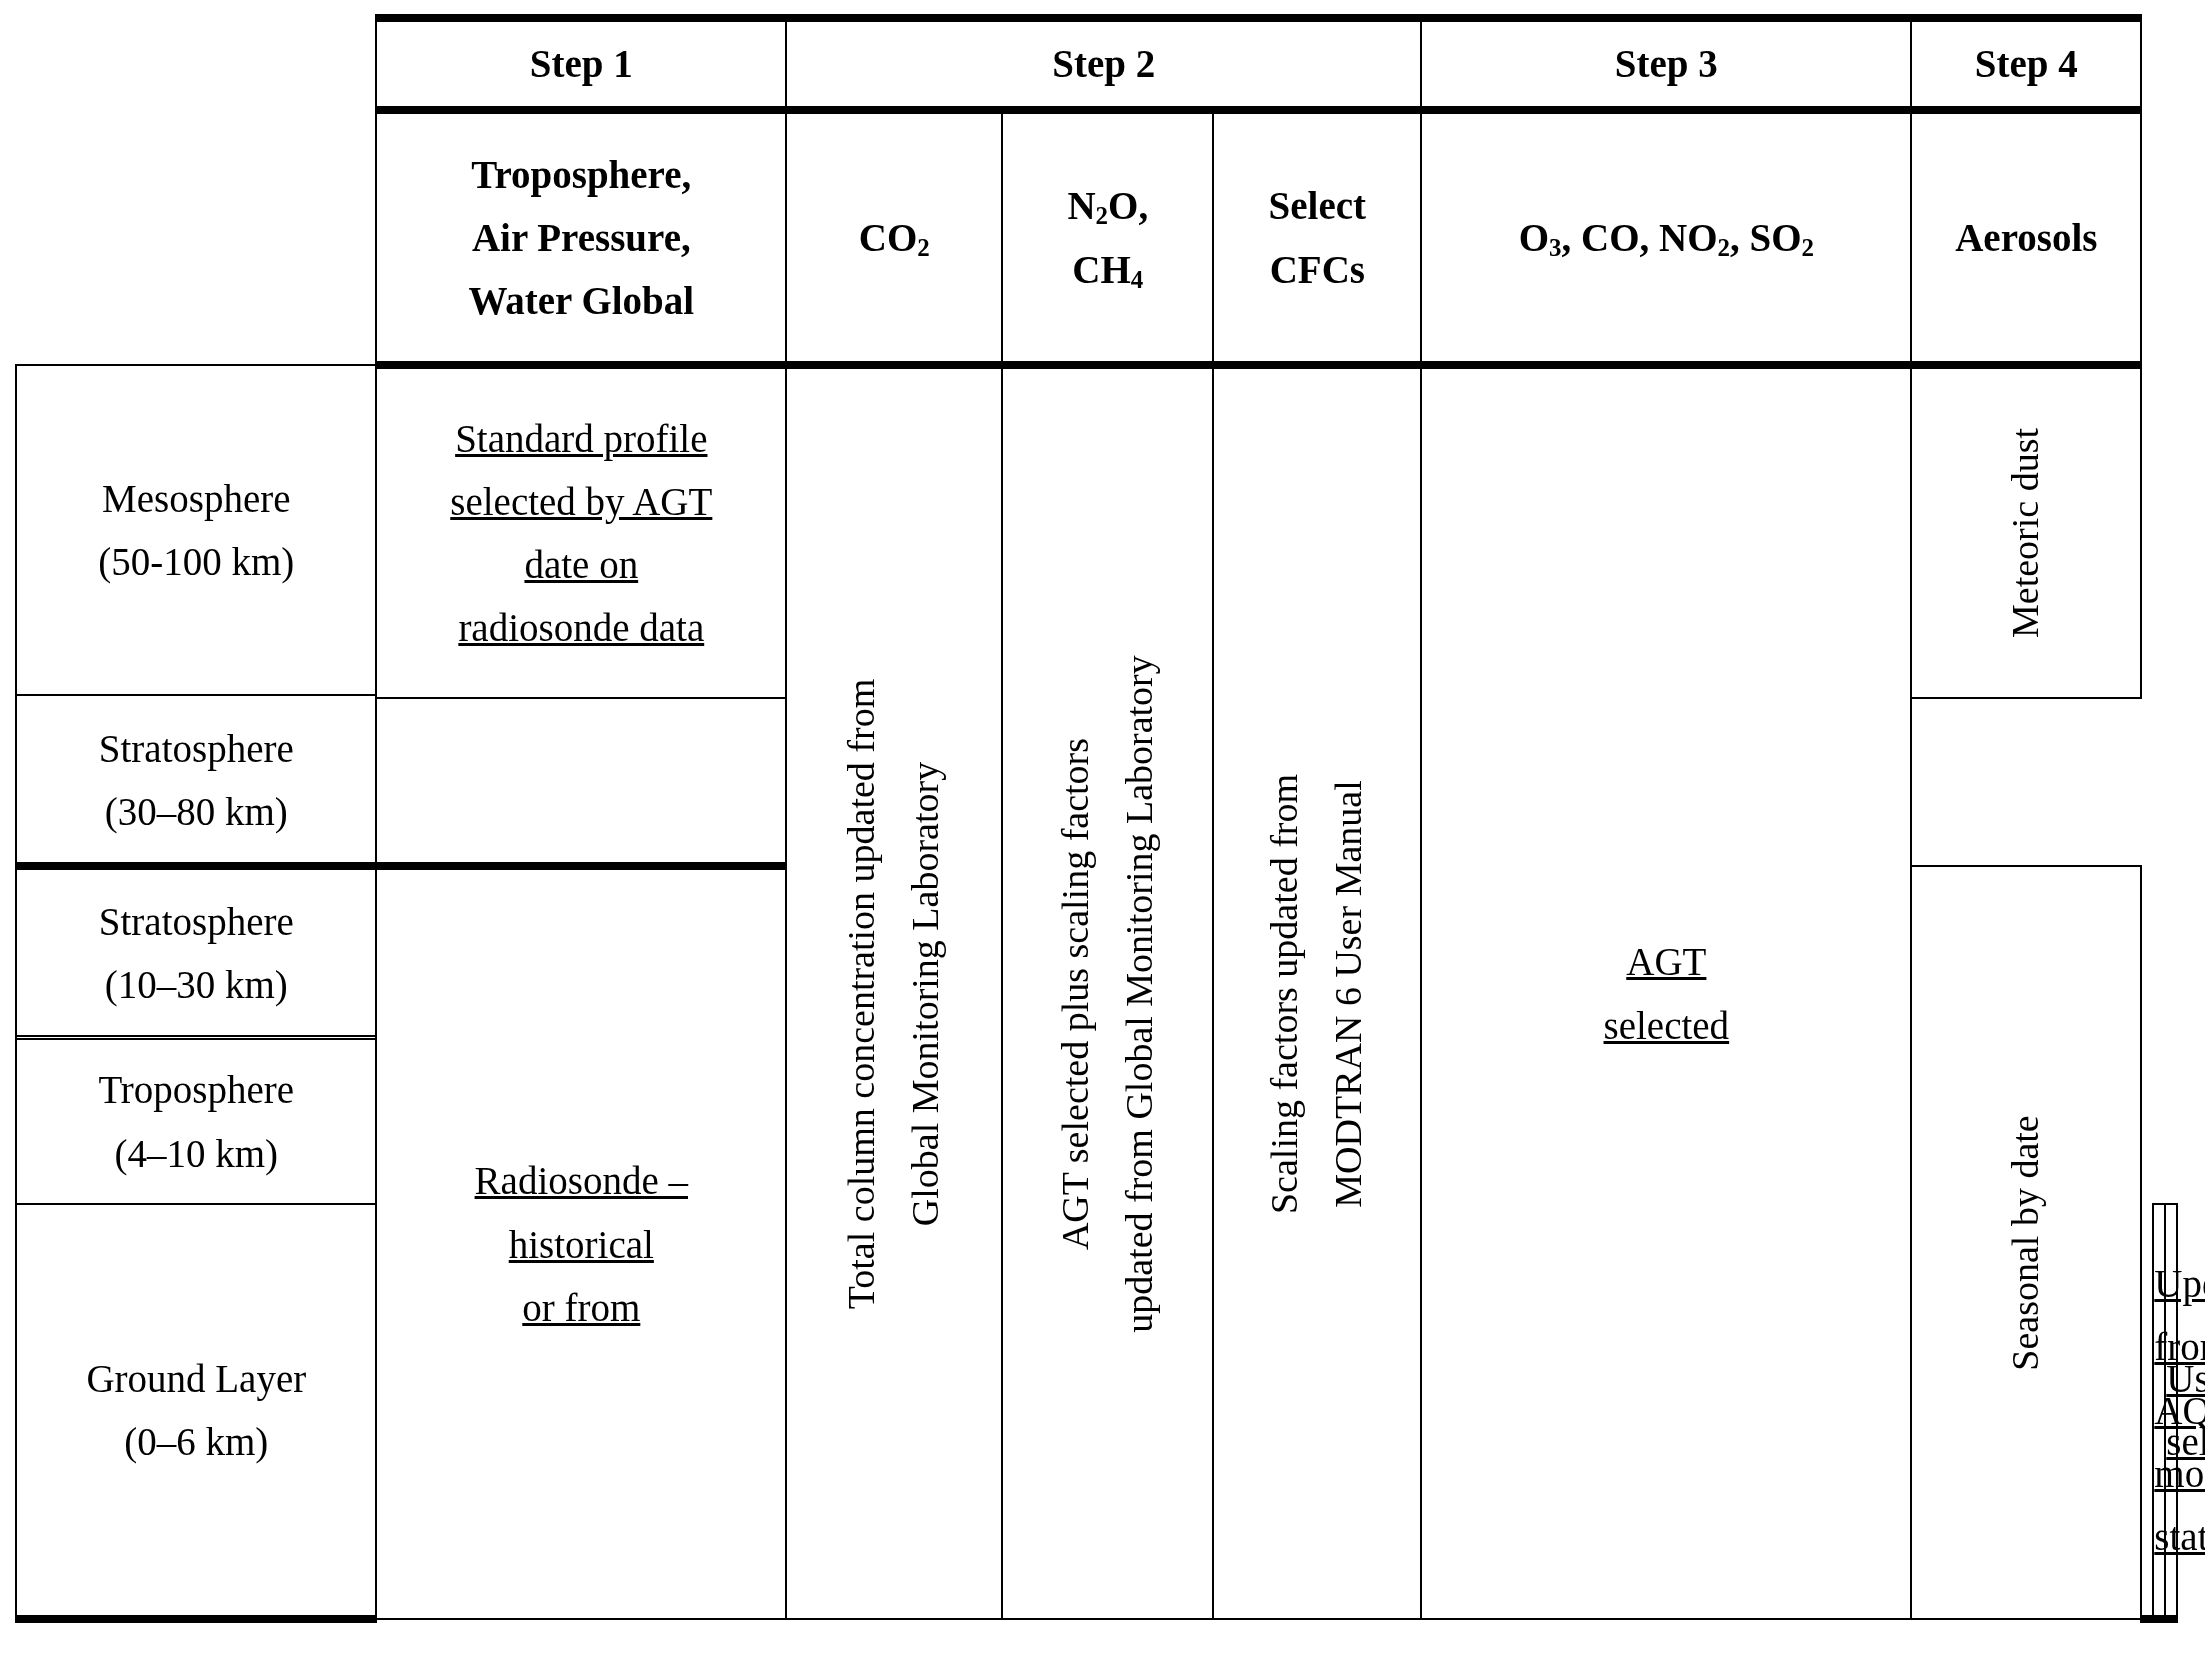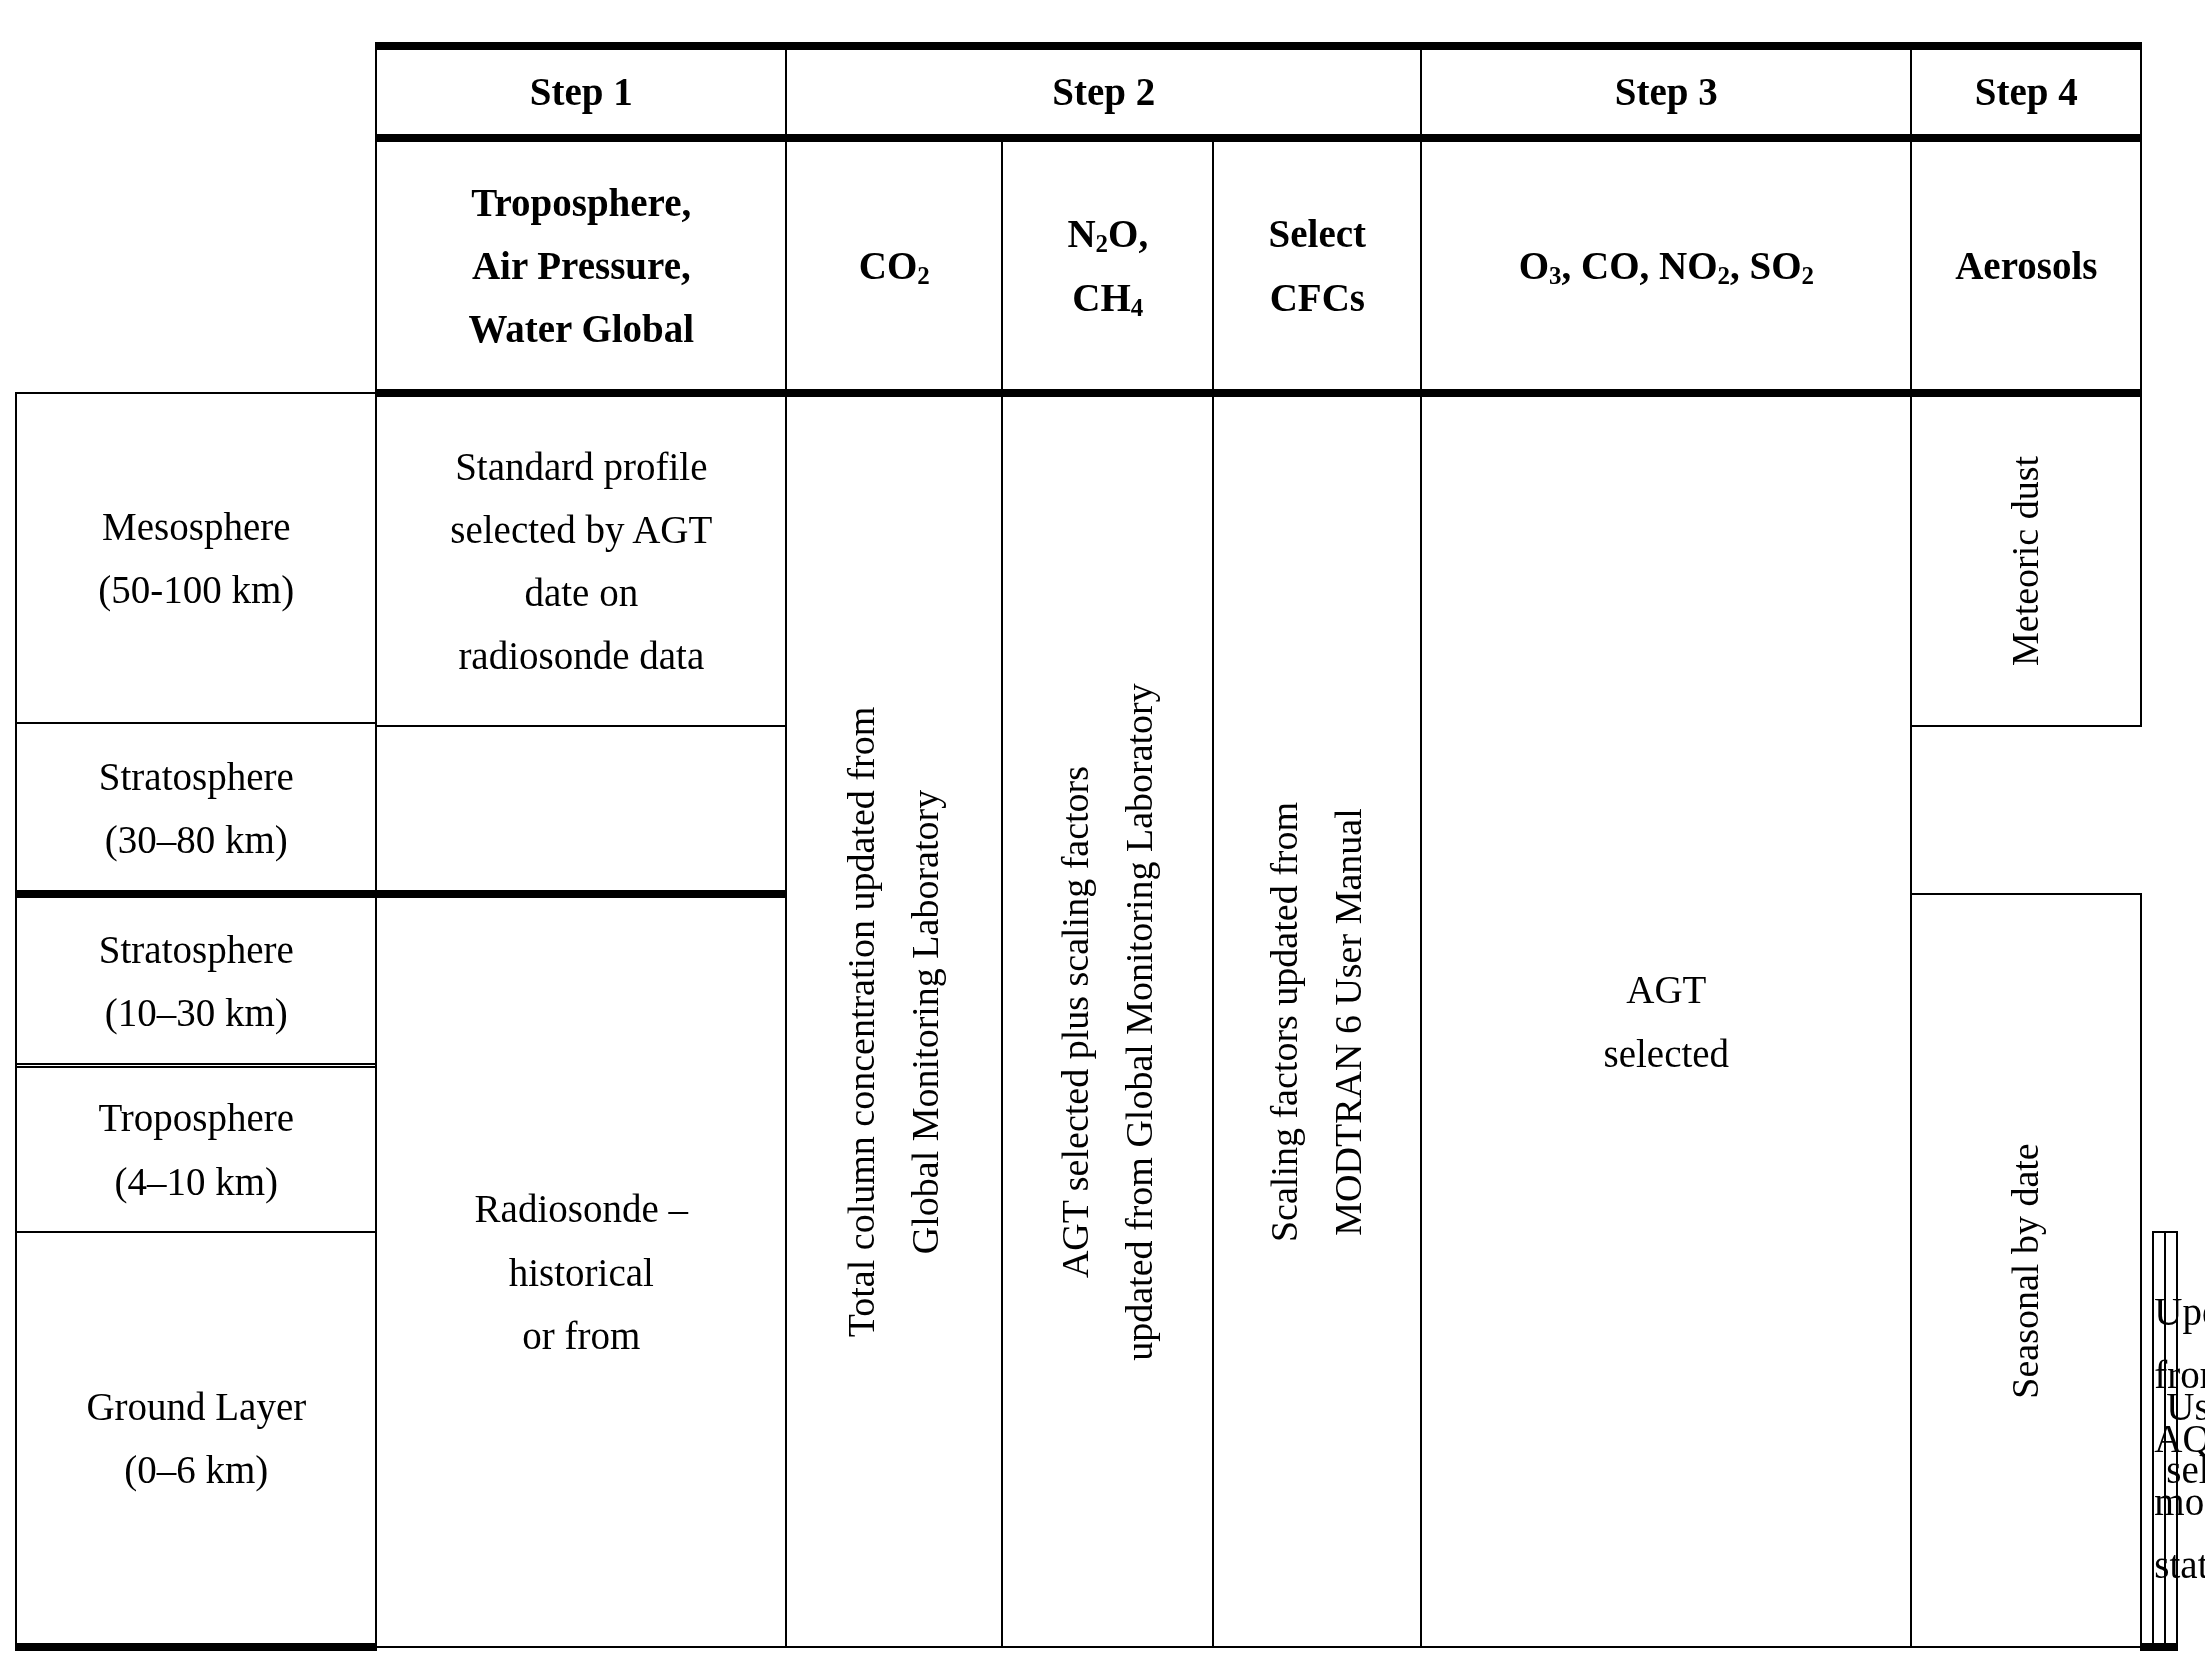--- a/index.html
+++ b/index.html
@@ -13,7 +13,7 @@
 
   table.matrix{
     position:absolute;
-    left:15.3px; top:42px;
+    left:15.3px; top:14px;
     width:2163px; height:1609px;
     border-collapse:collapse;
     table-layout:fixed;

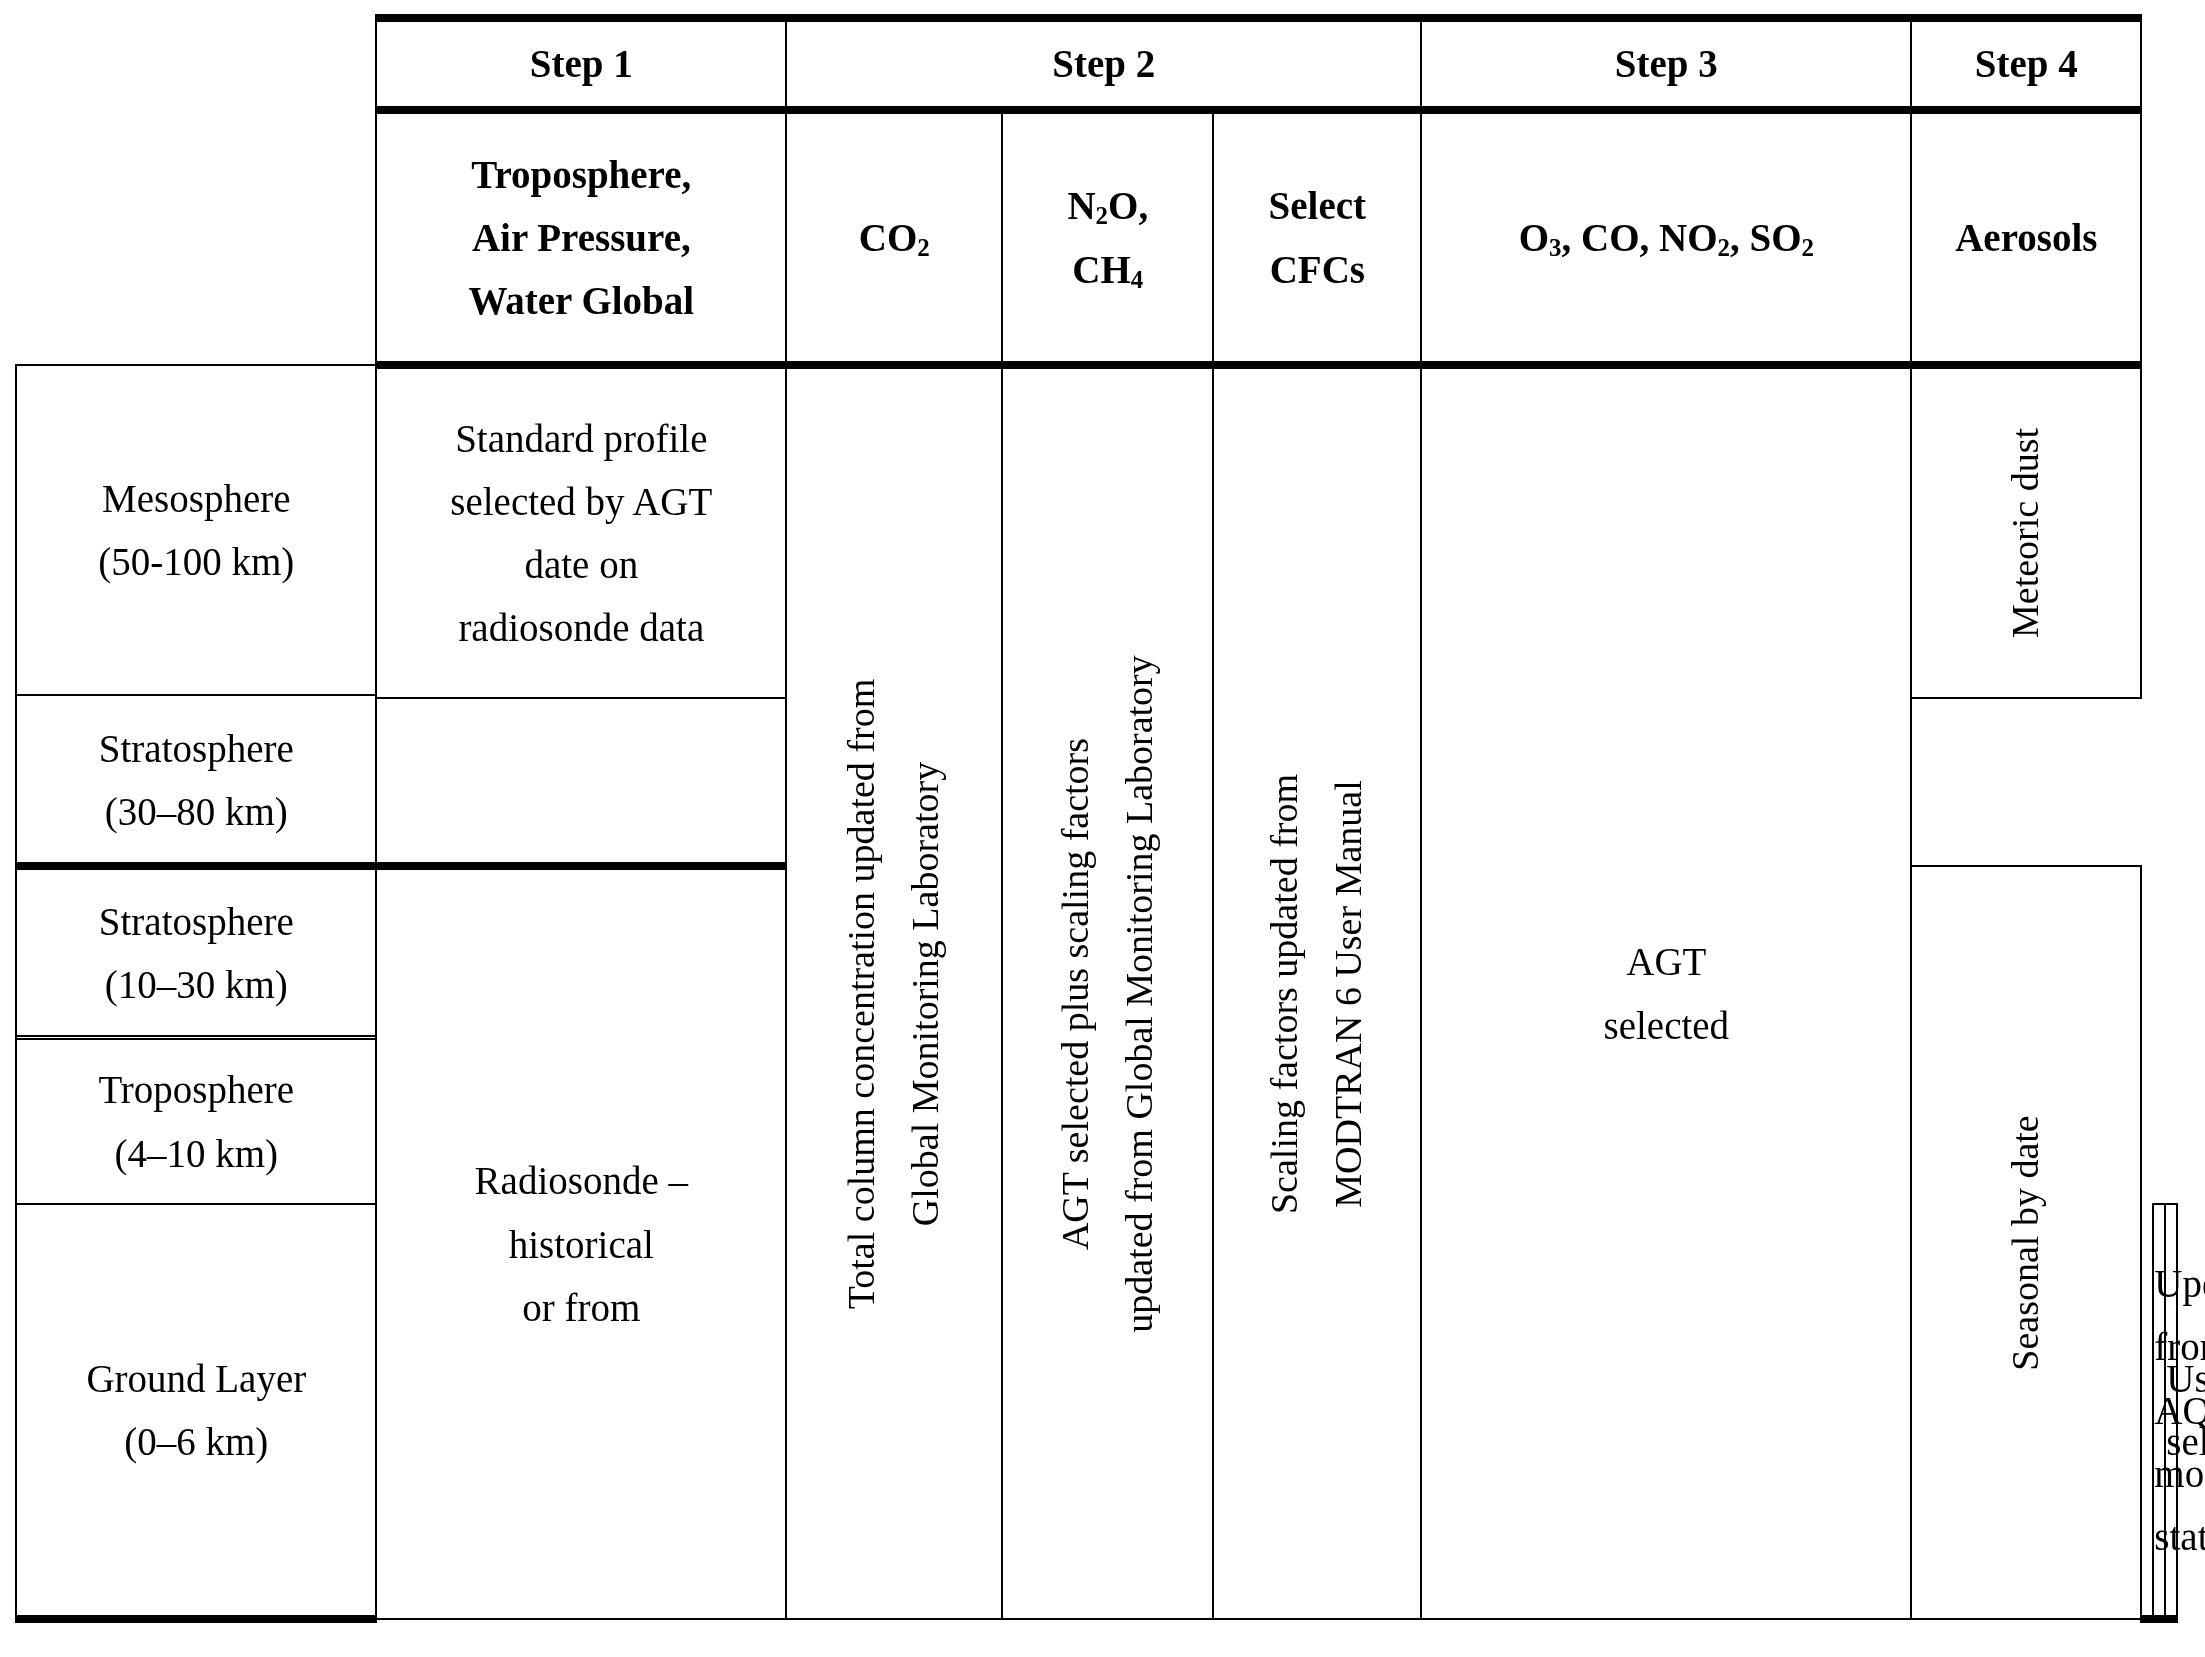--- a/index.html
+++ b/index.html
@@ -46,7 +46,7 @@
   .rowlab .ln{display:block;}
 
   .body-cell{font-size:40px;padding:7px 12.6px;}
-  .body-cell .ln{display:block;}
+  .body-cell .ln{display:block;text-decoration:underline;}
 
   
   .rot{position:relative;padding:0;}

